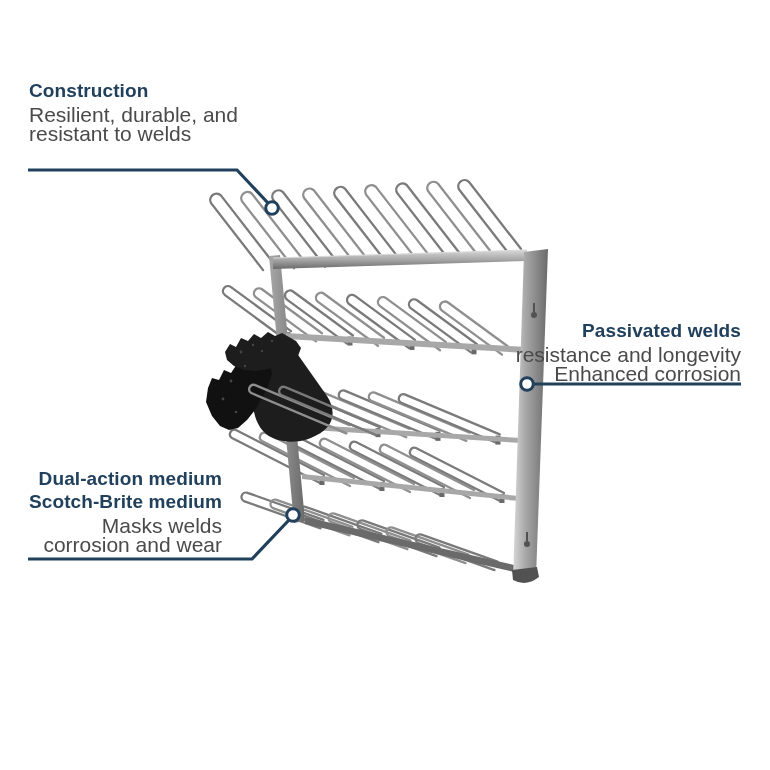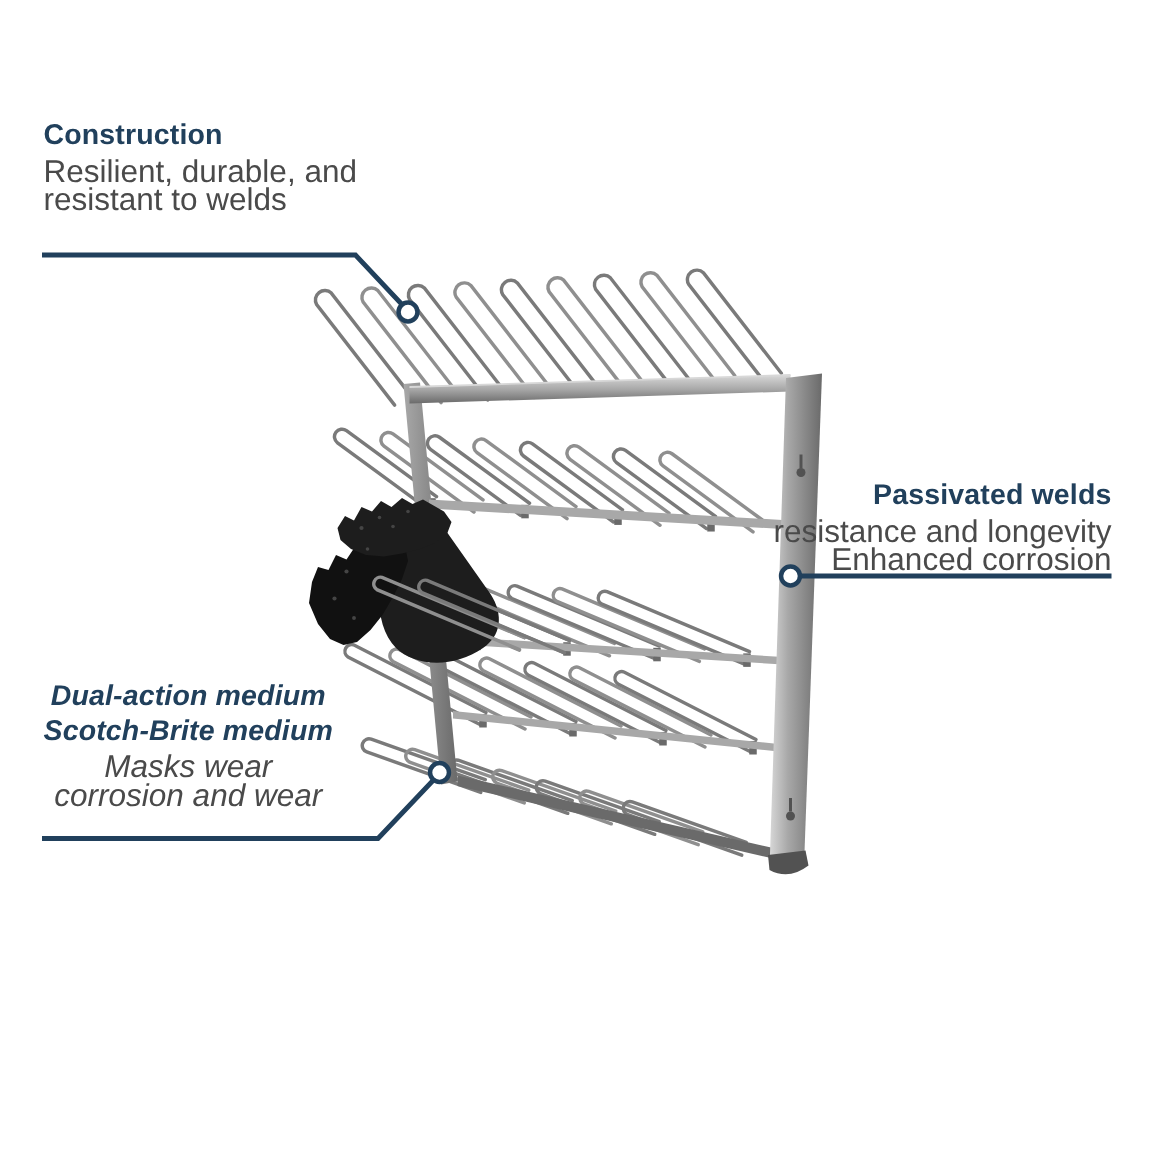--- a/index.html
+++ b/index.html
@@ -27,7 +27,7 @@
   }
   .callout-tl{left:29px;top:79px;text-align:left;}
   .callout-r{right:29px;top:319px;text-align:right;}
-  .callout-bl{left:29px;top:453px;text-align:center;font-style:italic;}
+  .callout-bl{left:29px;top:467px;text-align:right;}
 </style>
 </head>
 <body>

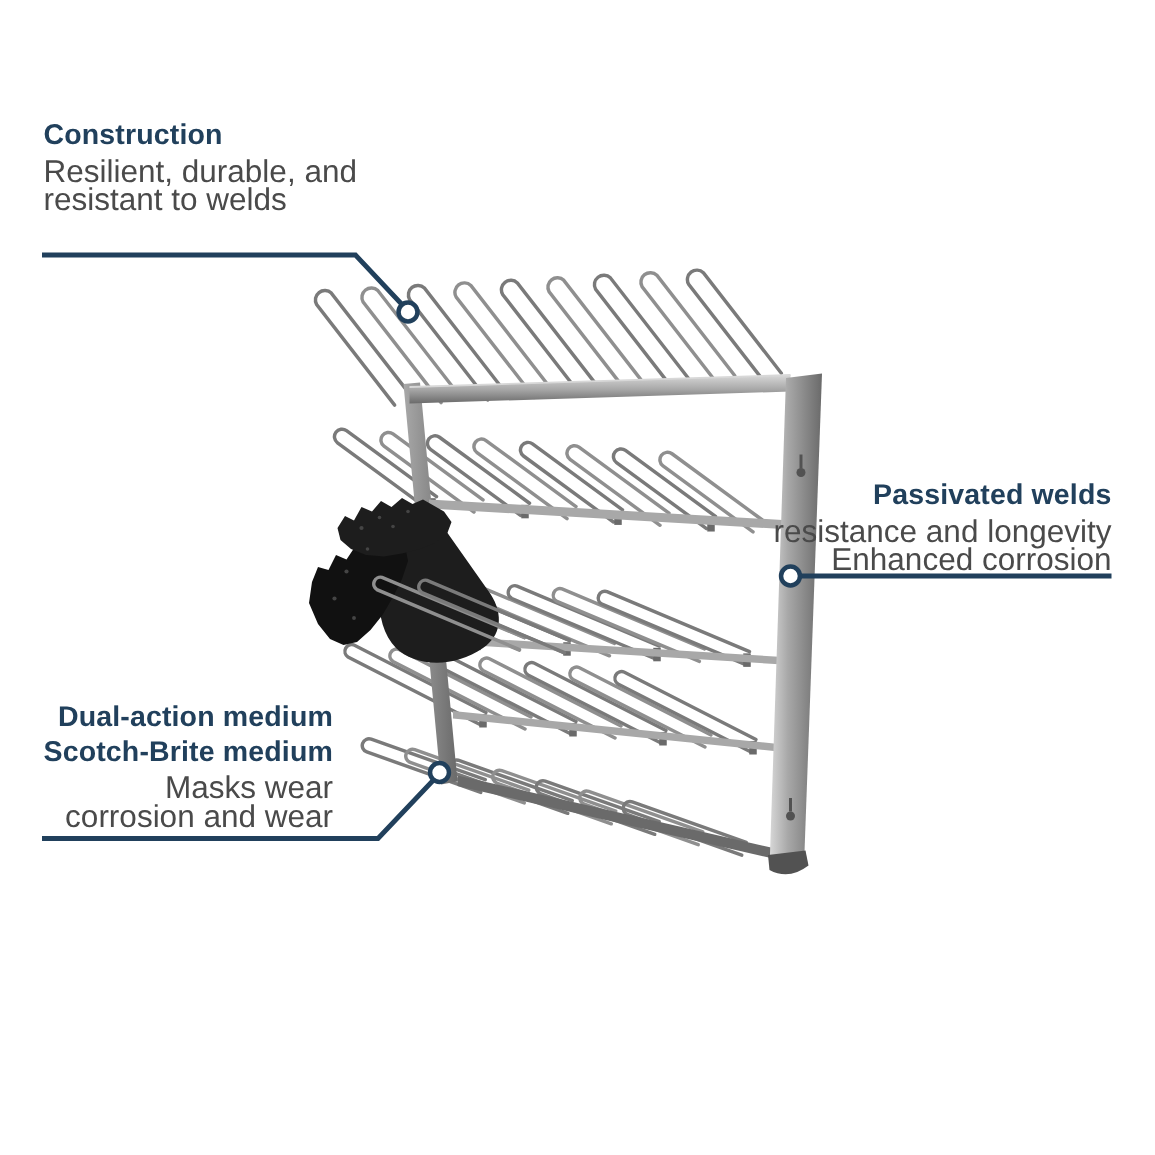--- a/index.html
+++ b/index.html
@@ -183,7 +183,7 @@
       <div>Scotch-Brite medium</div>
     </div>
     <div class="desc">
-      <div>Masks wear</div>
+      <div>Masks welds</div>
       <div>corrosion and wear</div>
     </div>
   </div>

